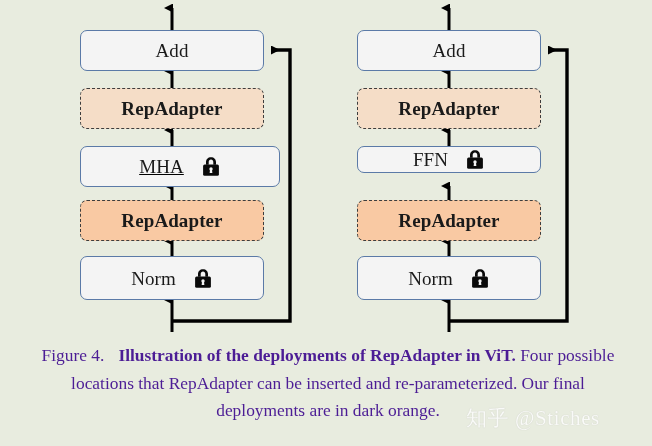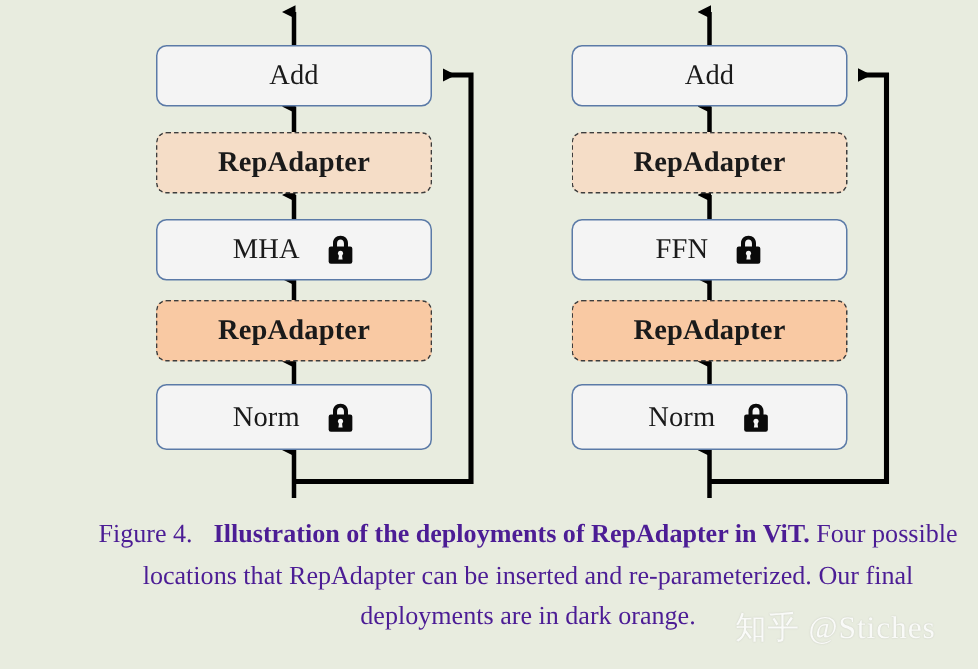--- a/index.html
+++ b/index.html
@@ -18,7 +18,6 @@
   #figure-root {
     position: absolute;
     inset: 0;
-    margin-left: 24px;
   }
 
   

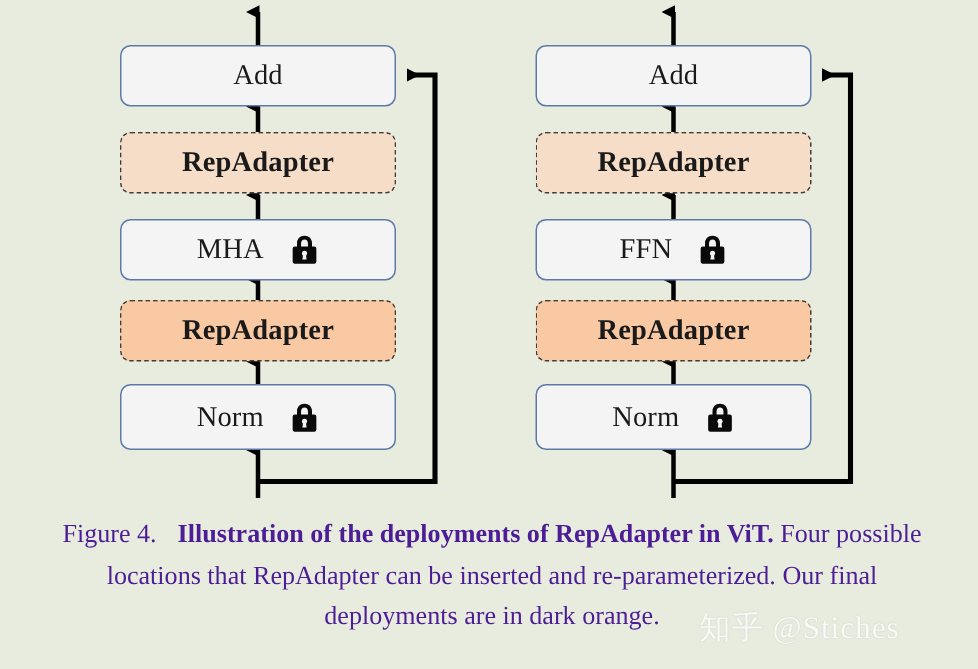--- a/index.html
+++ b/index.html
@@ -154,7 +154,7 @@
       </div>
     </div>
 
-    <div class="block block-solid" style="left:80px; top:146px; width:184px; height:41px;">
+    <div class="block block-solid" style="left:80px; top:146px; width:200px; height:41px;text-decoration:underline;">
       <div class="block-inner">
         <span class="block-label">MHA</span>
         <svg class="lock-icon" viewBox="0 0 20 21">

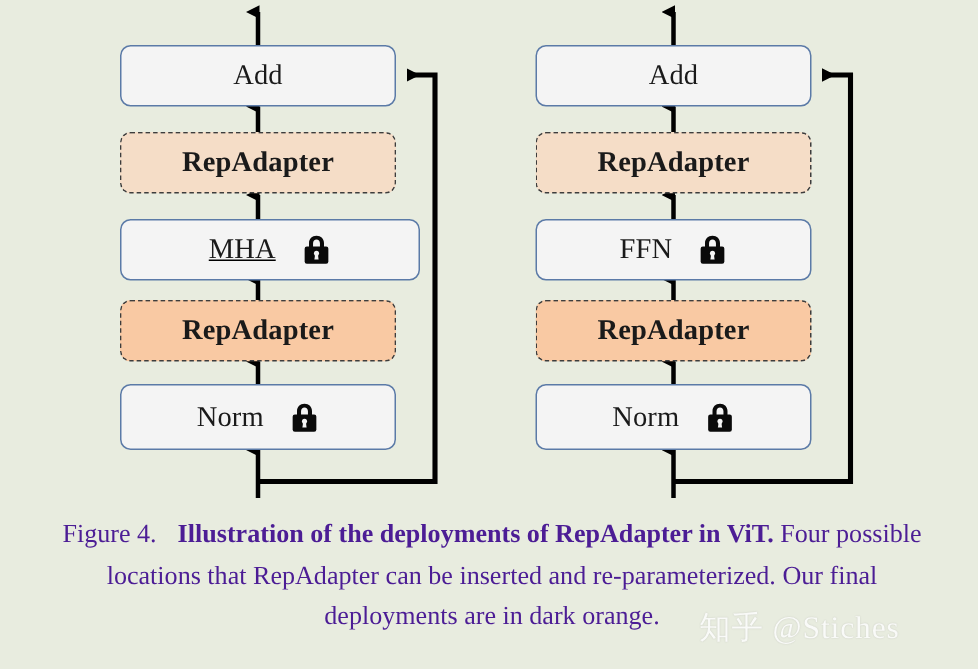--- a/index.html
+++ b/index.html
@@ -196,7 +196,7 @@
       </div>
     </div>
 
-    <div class="block block-solid" style="left:357px; top:146px; width:184px; height:41px;">
+    <div class="block block-solid" style="left:357px; top:146px; width:184px; height:27px;">
       <div class="block-inner">
         <span class="block-label">FFN</span>
         <svg class="lock-icon" viewBox="0 0 20 21">

